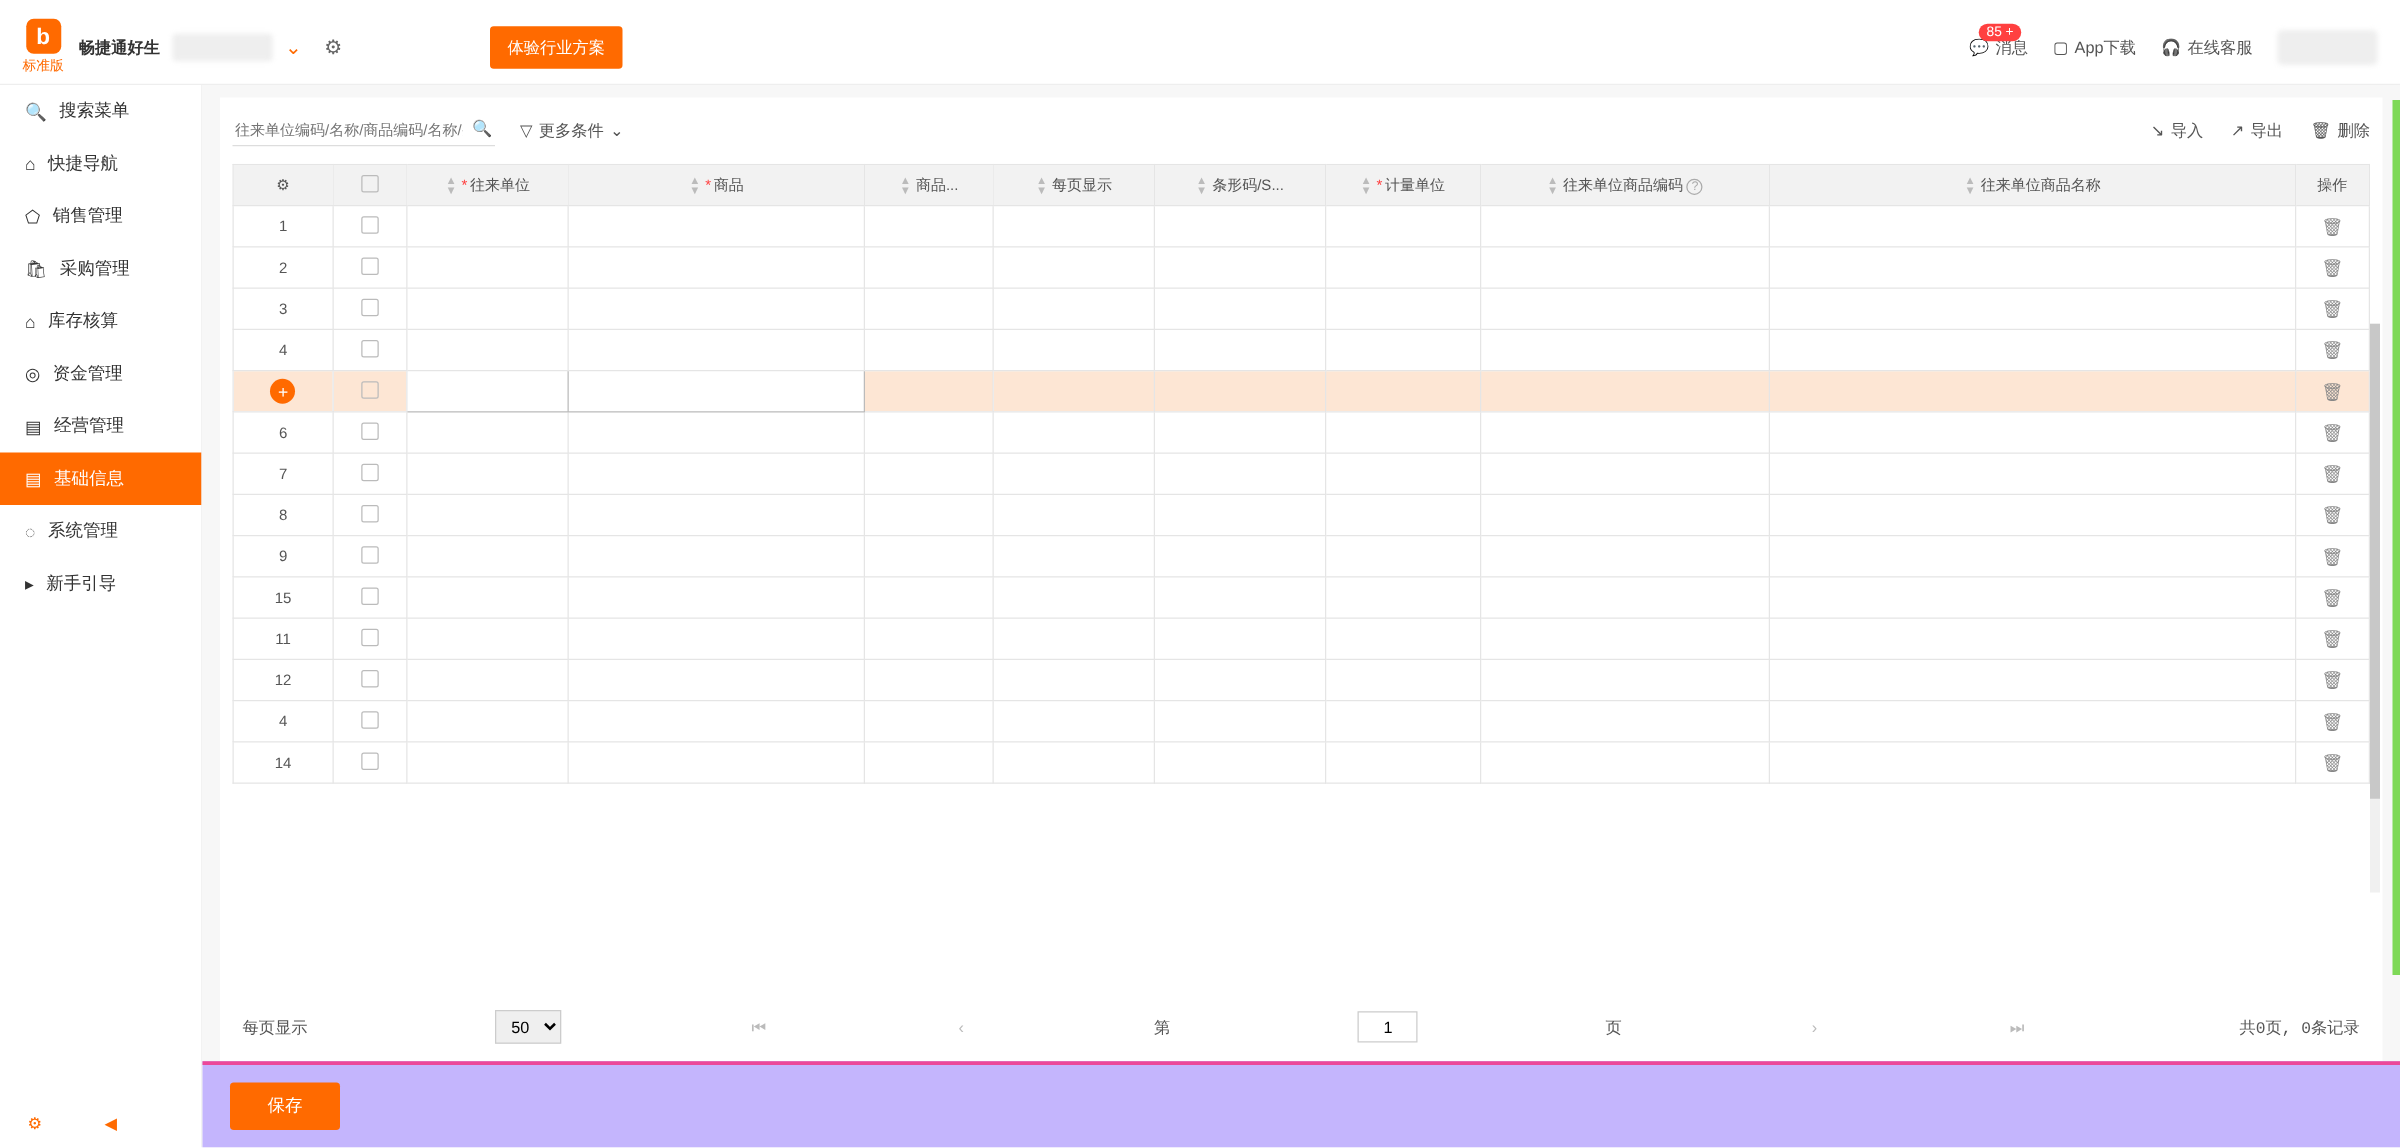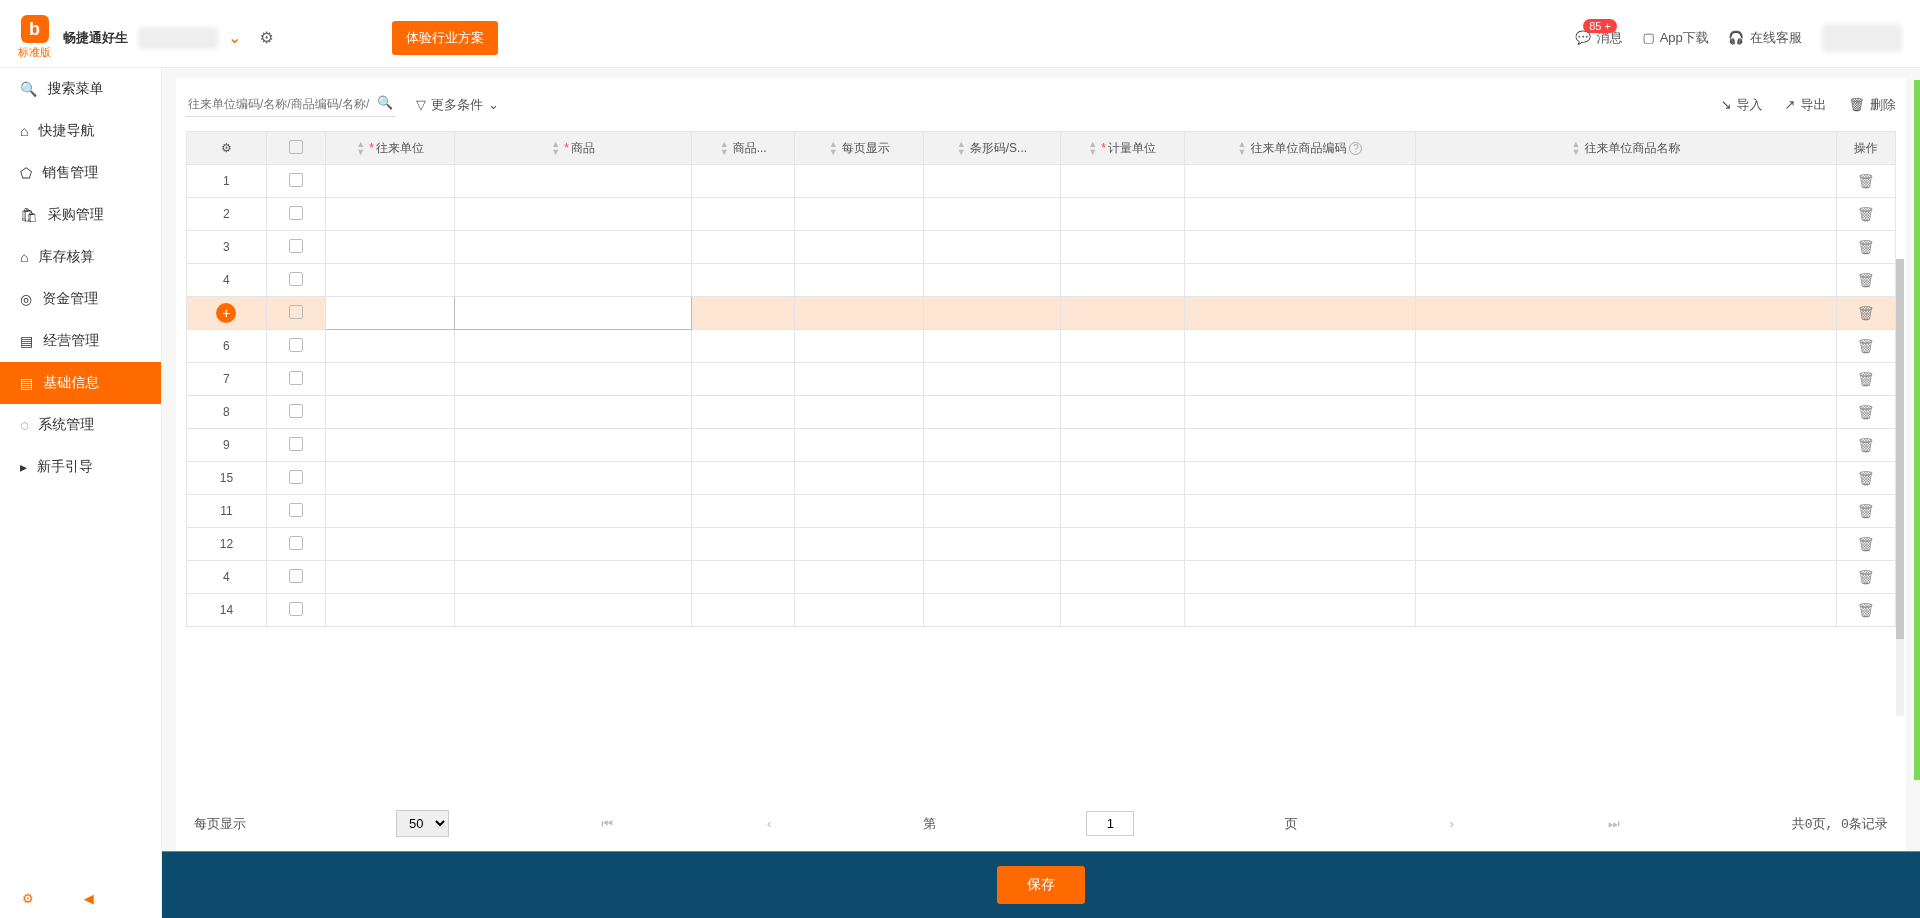--- a/index.html
+++ b/index.html
@@ -66,7 +66,7 @@
   .pager select, .pager input { border:1px solid #ccc; padding:4px 8px; font-size:13px; }
   .pager input { width:48px; text-align:center; }
   .pgbtn { color:#bbb; cursor:pointer; padding:0 2px; }
-  .footbar { padding:14px 22px; display:flex; justify-content:center; background:#0c4a6e; border-top:1px solid #ec4899; }
+  .footbar { padding:14px 22px; display:flex; justify-content:flex-start; background:#c4b5fd; border-top:3px solid #ec4899; }
   .savebtn { background:#ff6a00;color:#fff;border:none;border-radius:3px;padding:10px 30px;font-size:14px;cursor:pointer; }
   .scrolltrack { position:absolute; right:2px; top:128px; bottom:80px; width:8px; background:#f0f0f0; }
   .scrollthumb { position:absolute; right:0; width:8px; background:#c8c8c8; }

